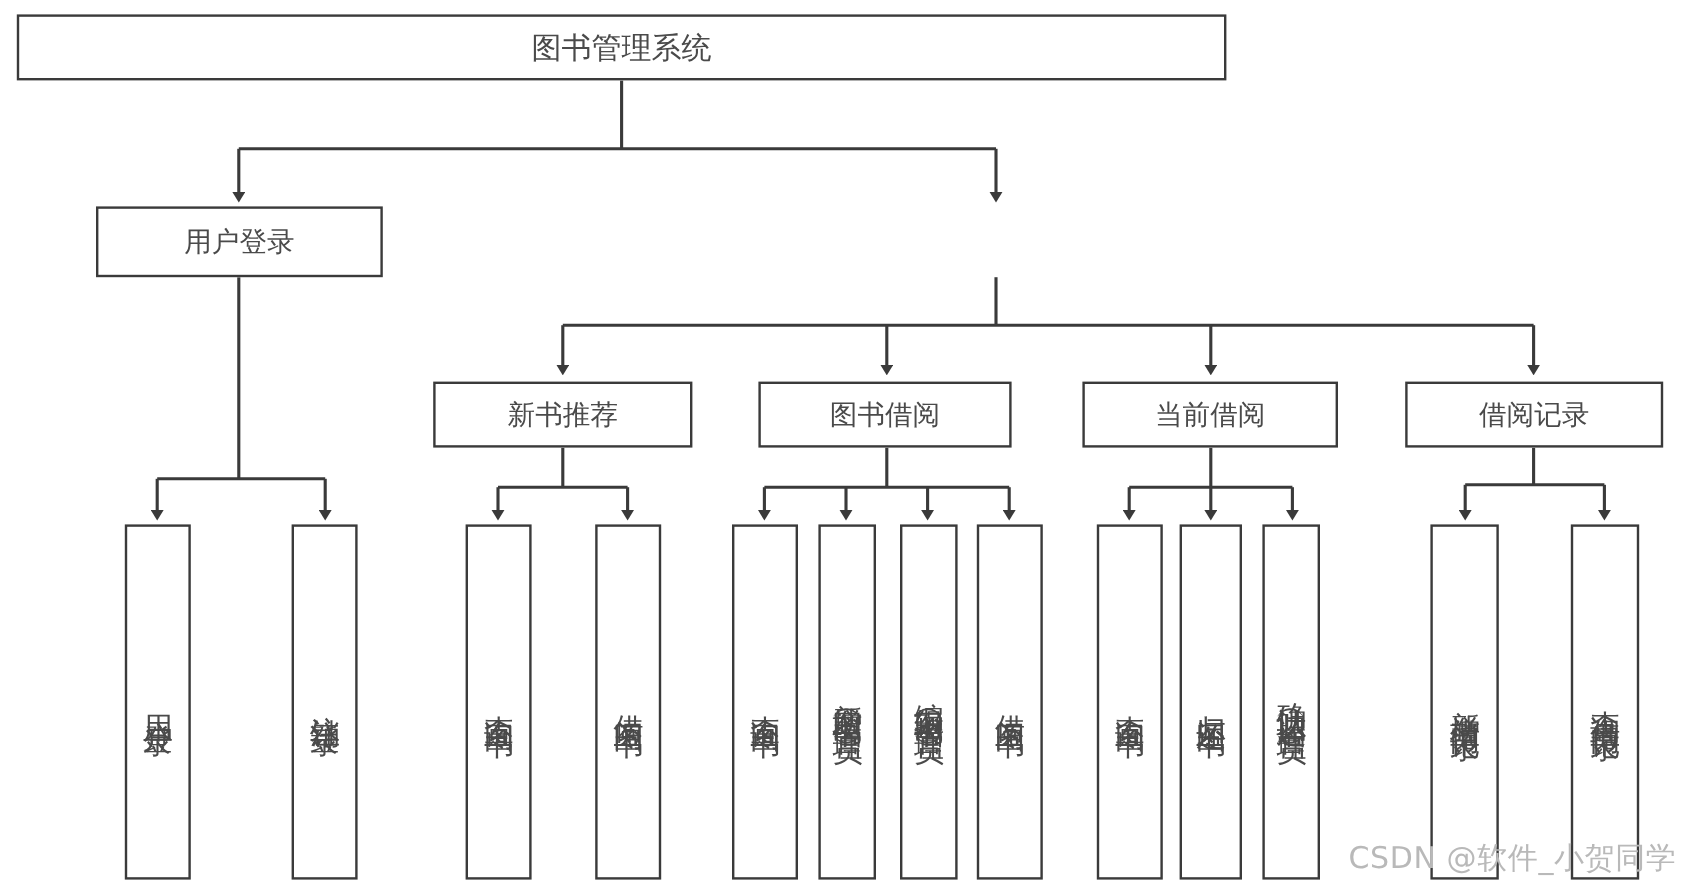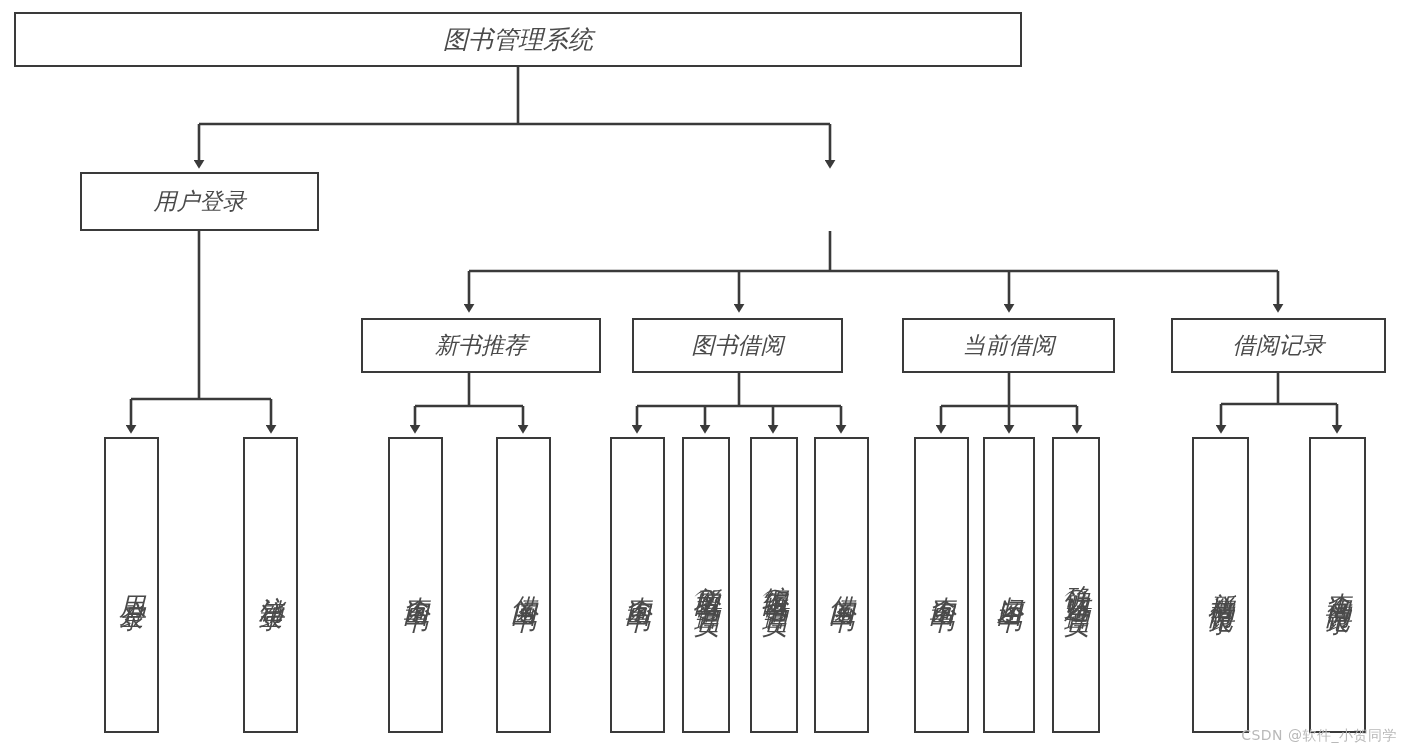--- a/index.html
+++ b/index.html
@@ -37,7 +37,6 @@
     justify-content: center;
     text-align: right;
     z-index: 2;
-    font-style: italic;
   }
   .node.root {
     font-size: 25px;

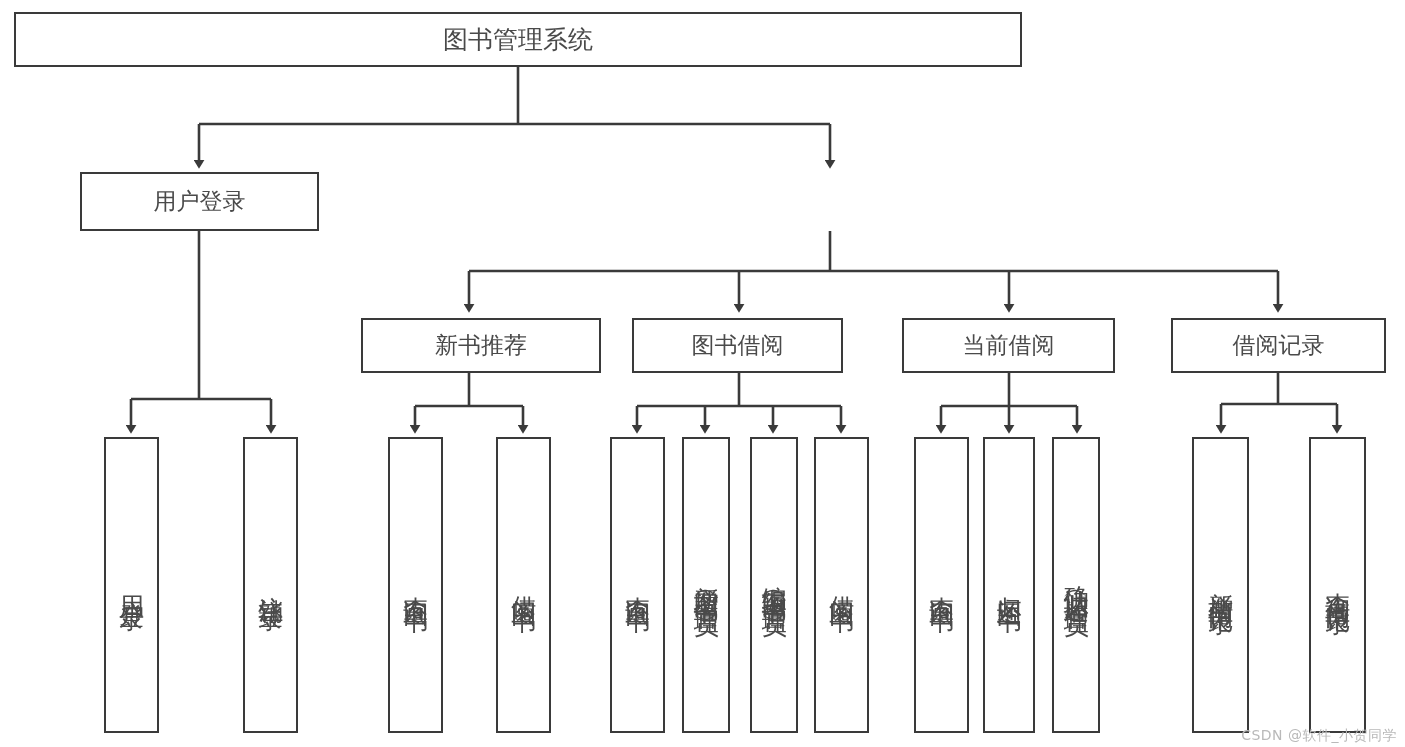--- a/index.html
+++ b/index.html
@@ -138,7 +138,7 @@
     <span>用户登录</span>
   </div>
 
-  <div class="node branch" style="left:361px; top:318px; width:240px; height:55px;">
+  <div class="node branch" style="left:361px; top:318px; width:216px; height:55px;">
     <span>新书推荐</span>
   </div>
   <div class="node branch" style="left:632px; top:318px; width:211px; height:55px;">

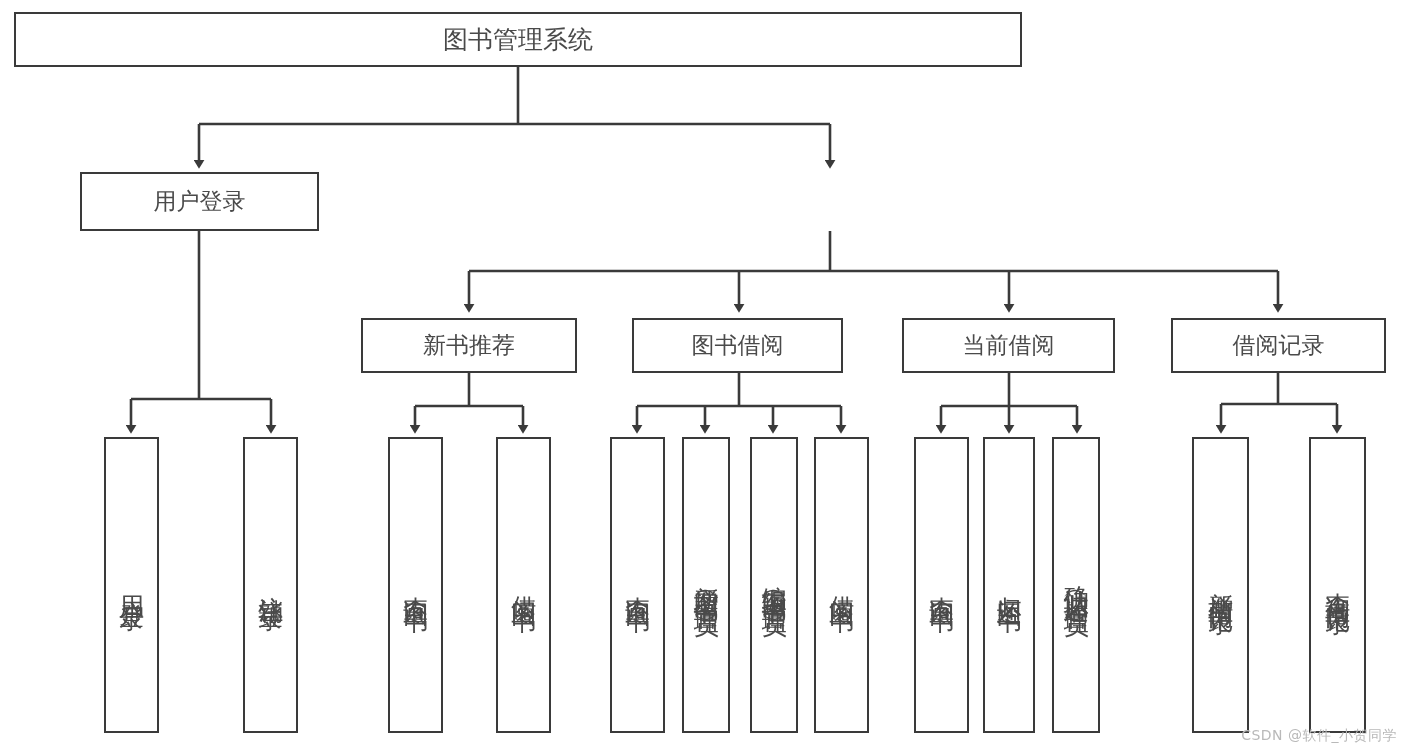--- a/index.html
+++ b/index.html
@@ -67,8 +67,8 @@
   .watermark {
     position: absolute;
     right: 8px;
-    bottom: 2px;
-    font-size: 14px;
+    bottom: 16px;
+    font-size: 25px;
     color: #b9b9b9;
     letter-spacing: 0.5px;
     z-index: 3;

